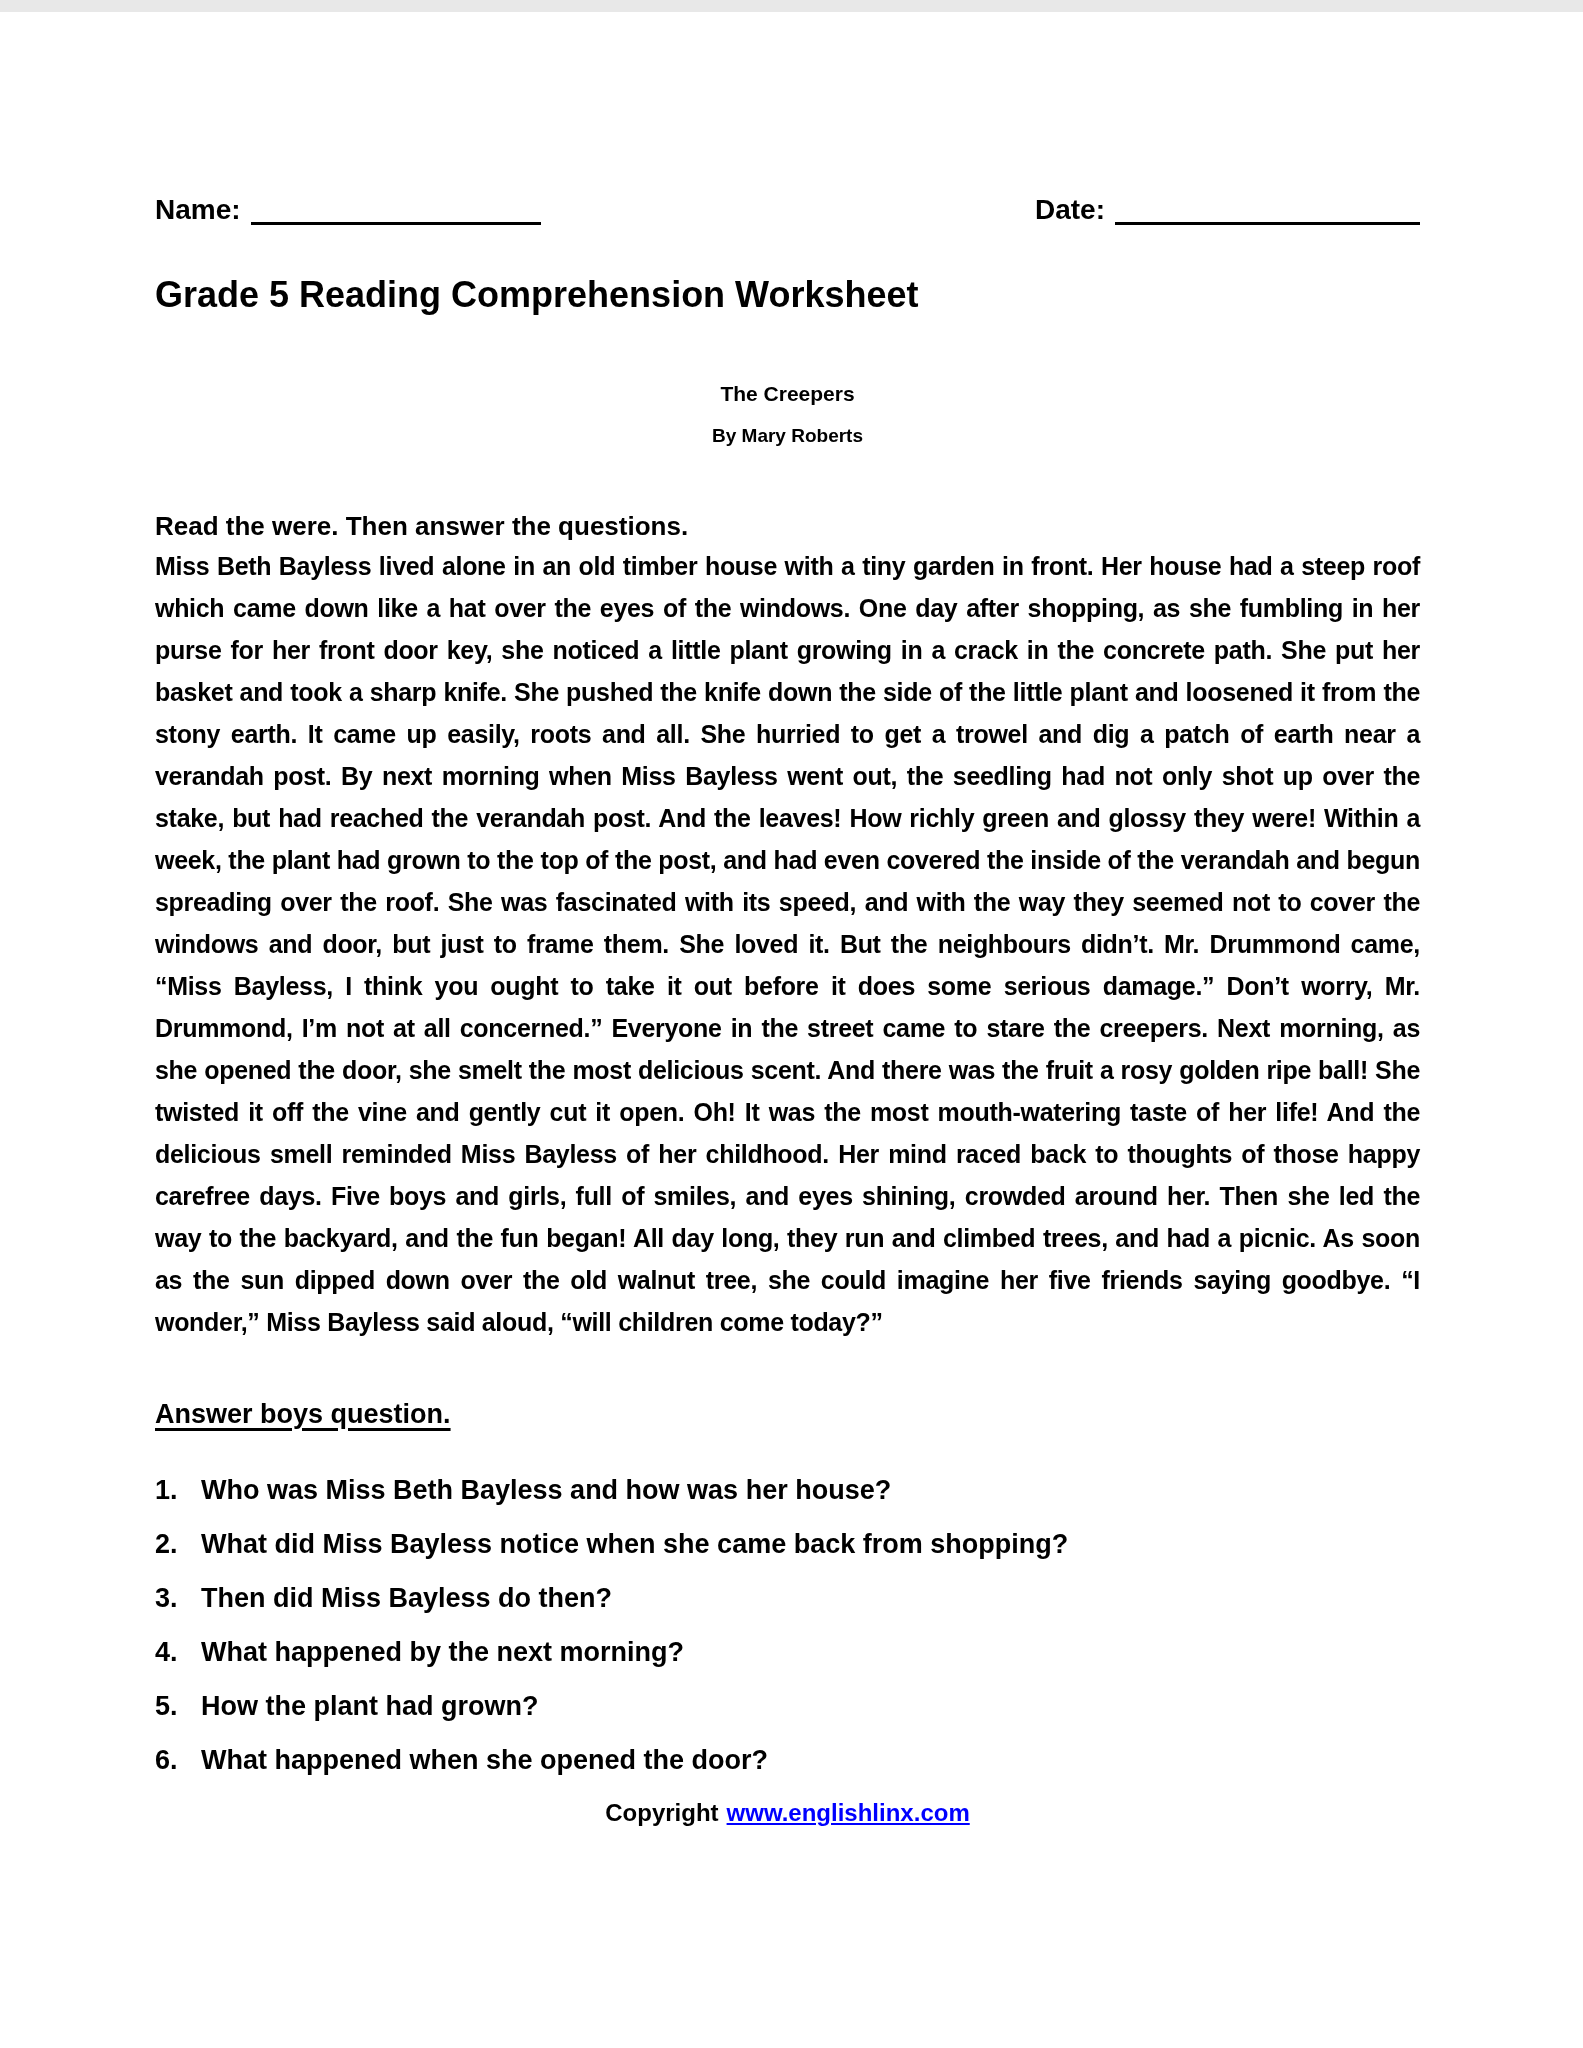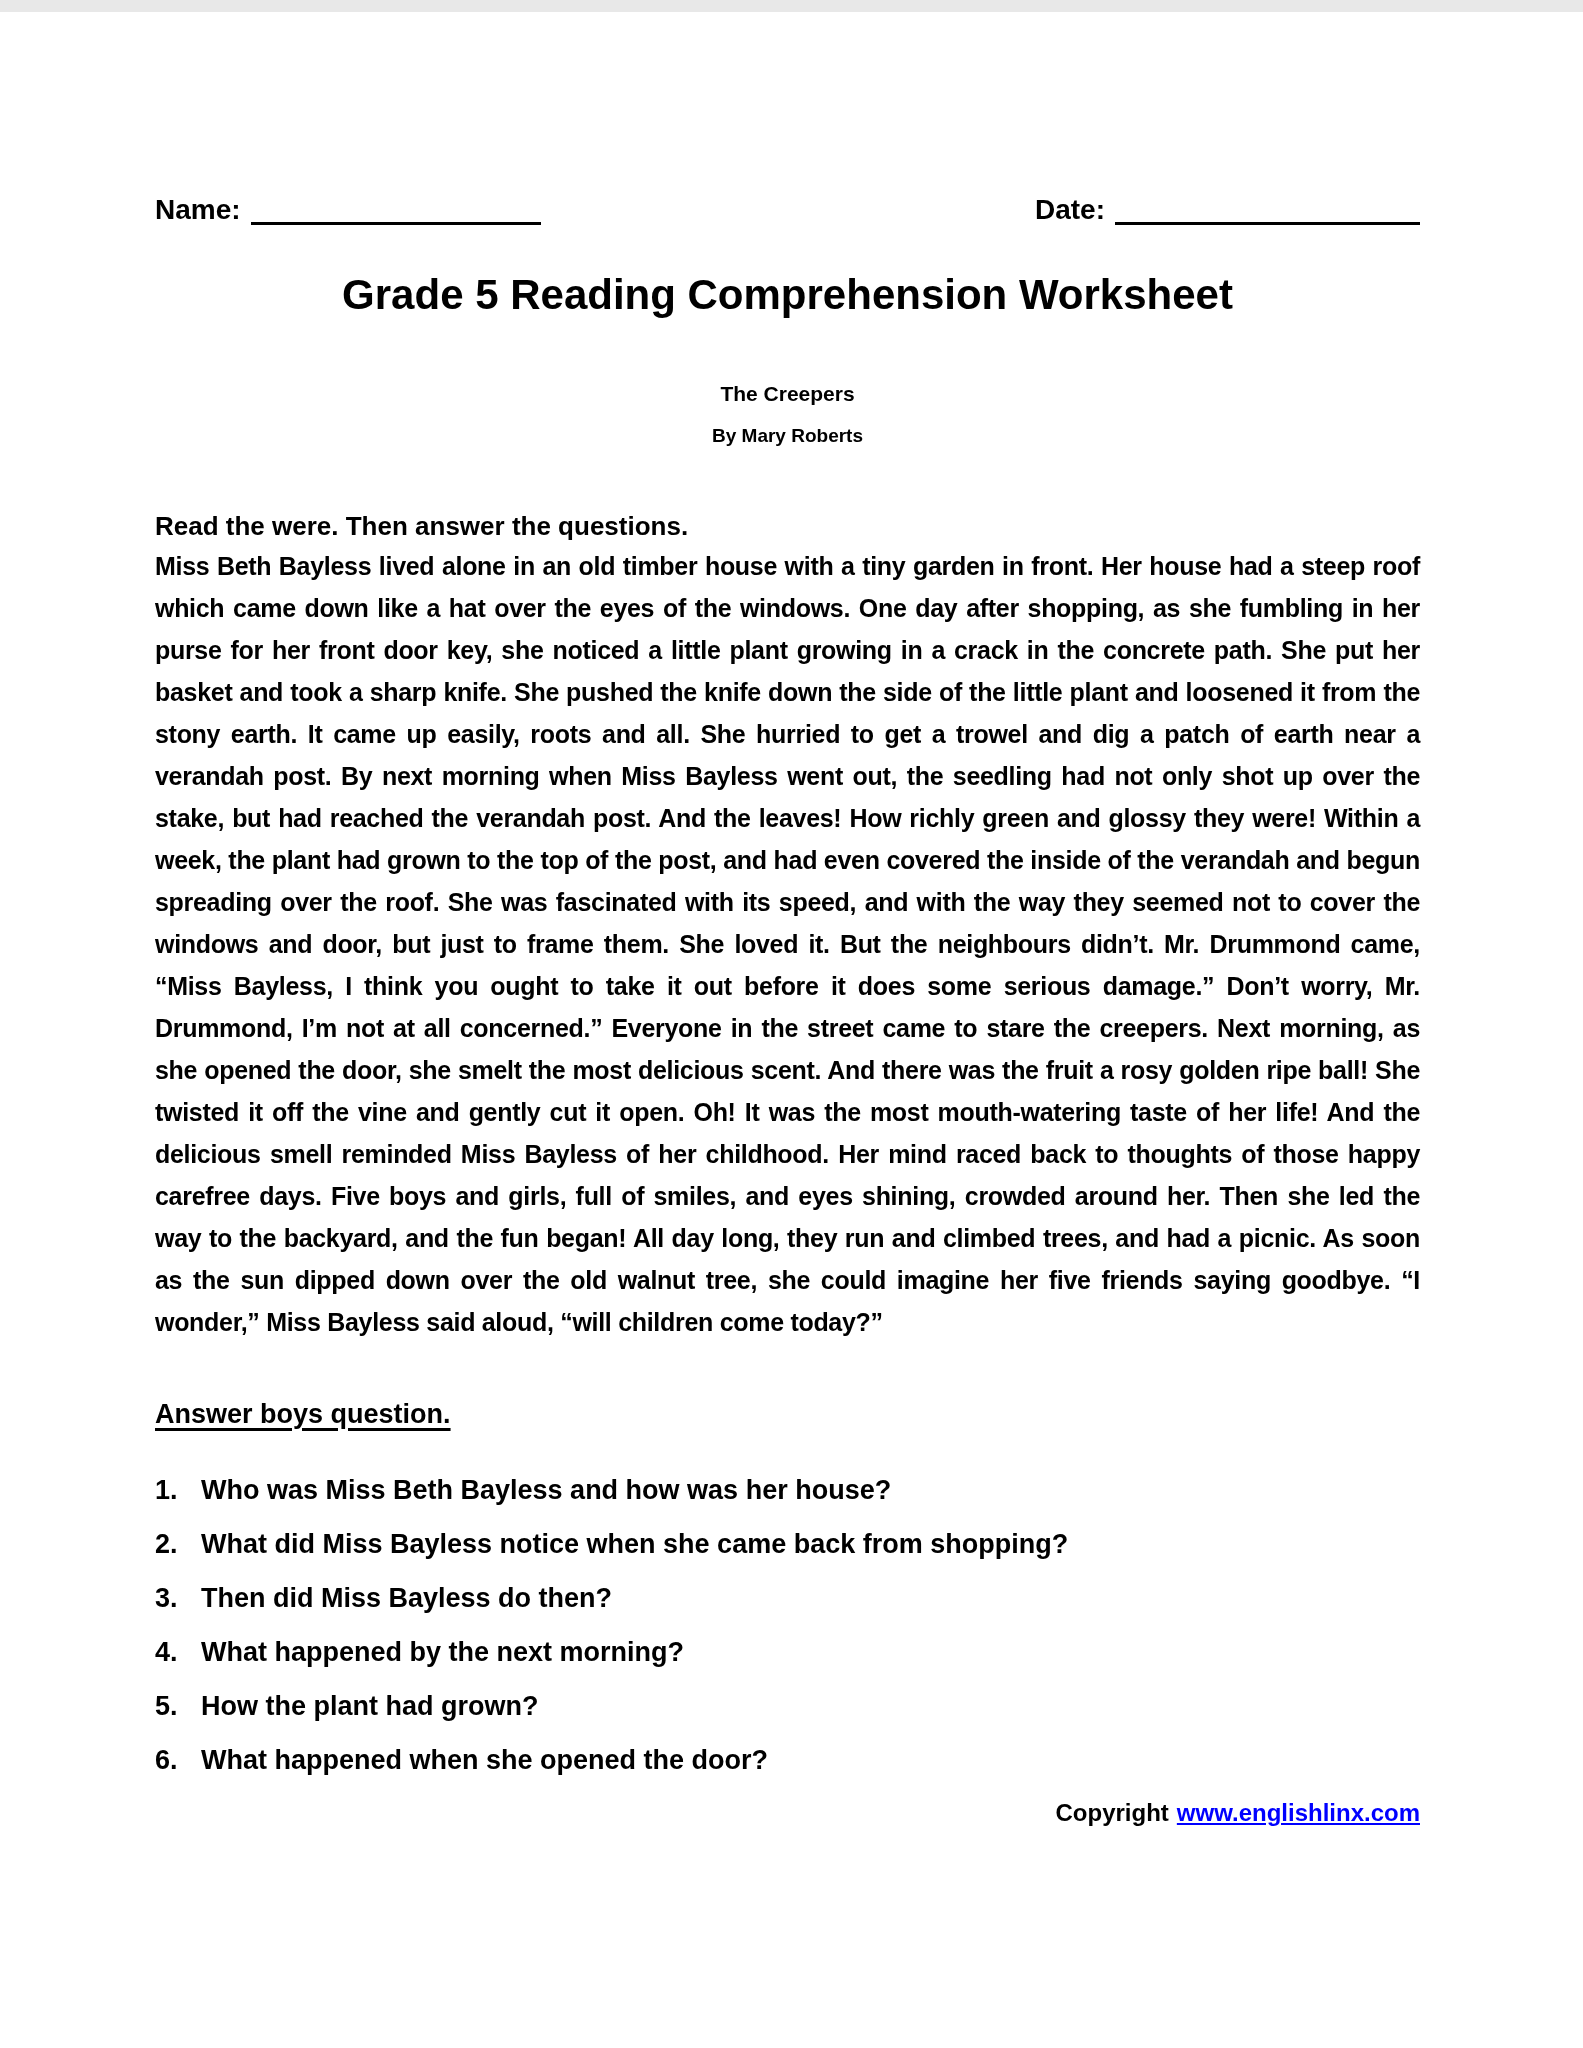--- a/index.html
+++ b/index.html
@@ -31,8 +31,7 @@
   .name-line { width: 290px; }
   .date-line { width: 305px; }
   .title {
-    text-align: center;
-    font-size: 42px;
+    font-size: 36px;
     line-height: 40px;
     margin: 50px 0 0 0;
     font-weight: 700;

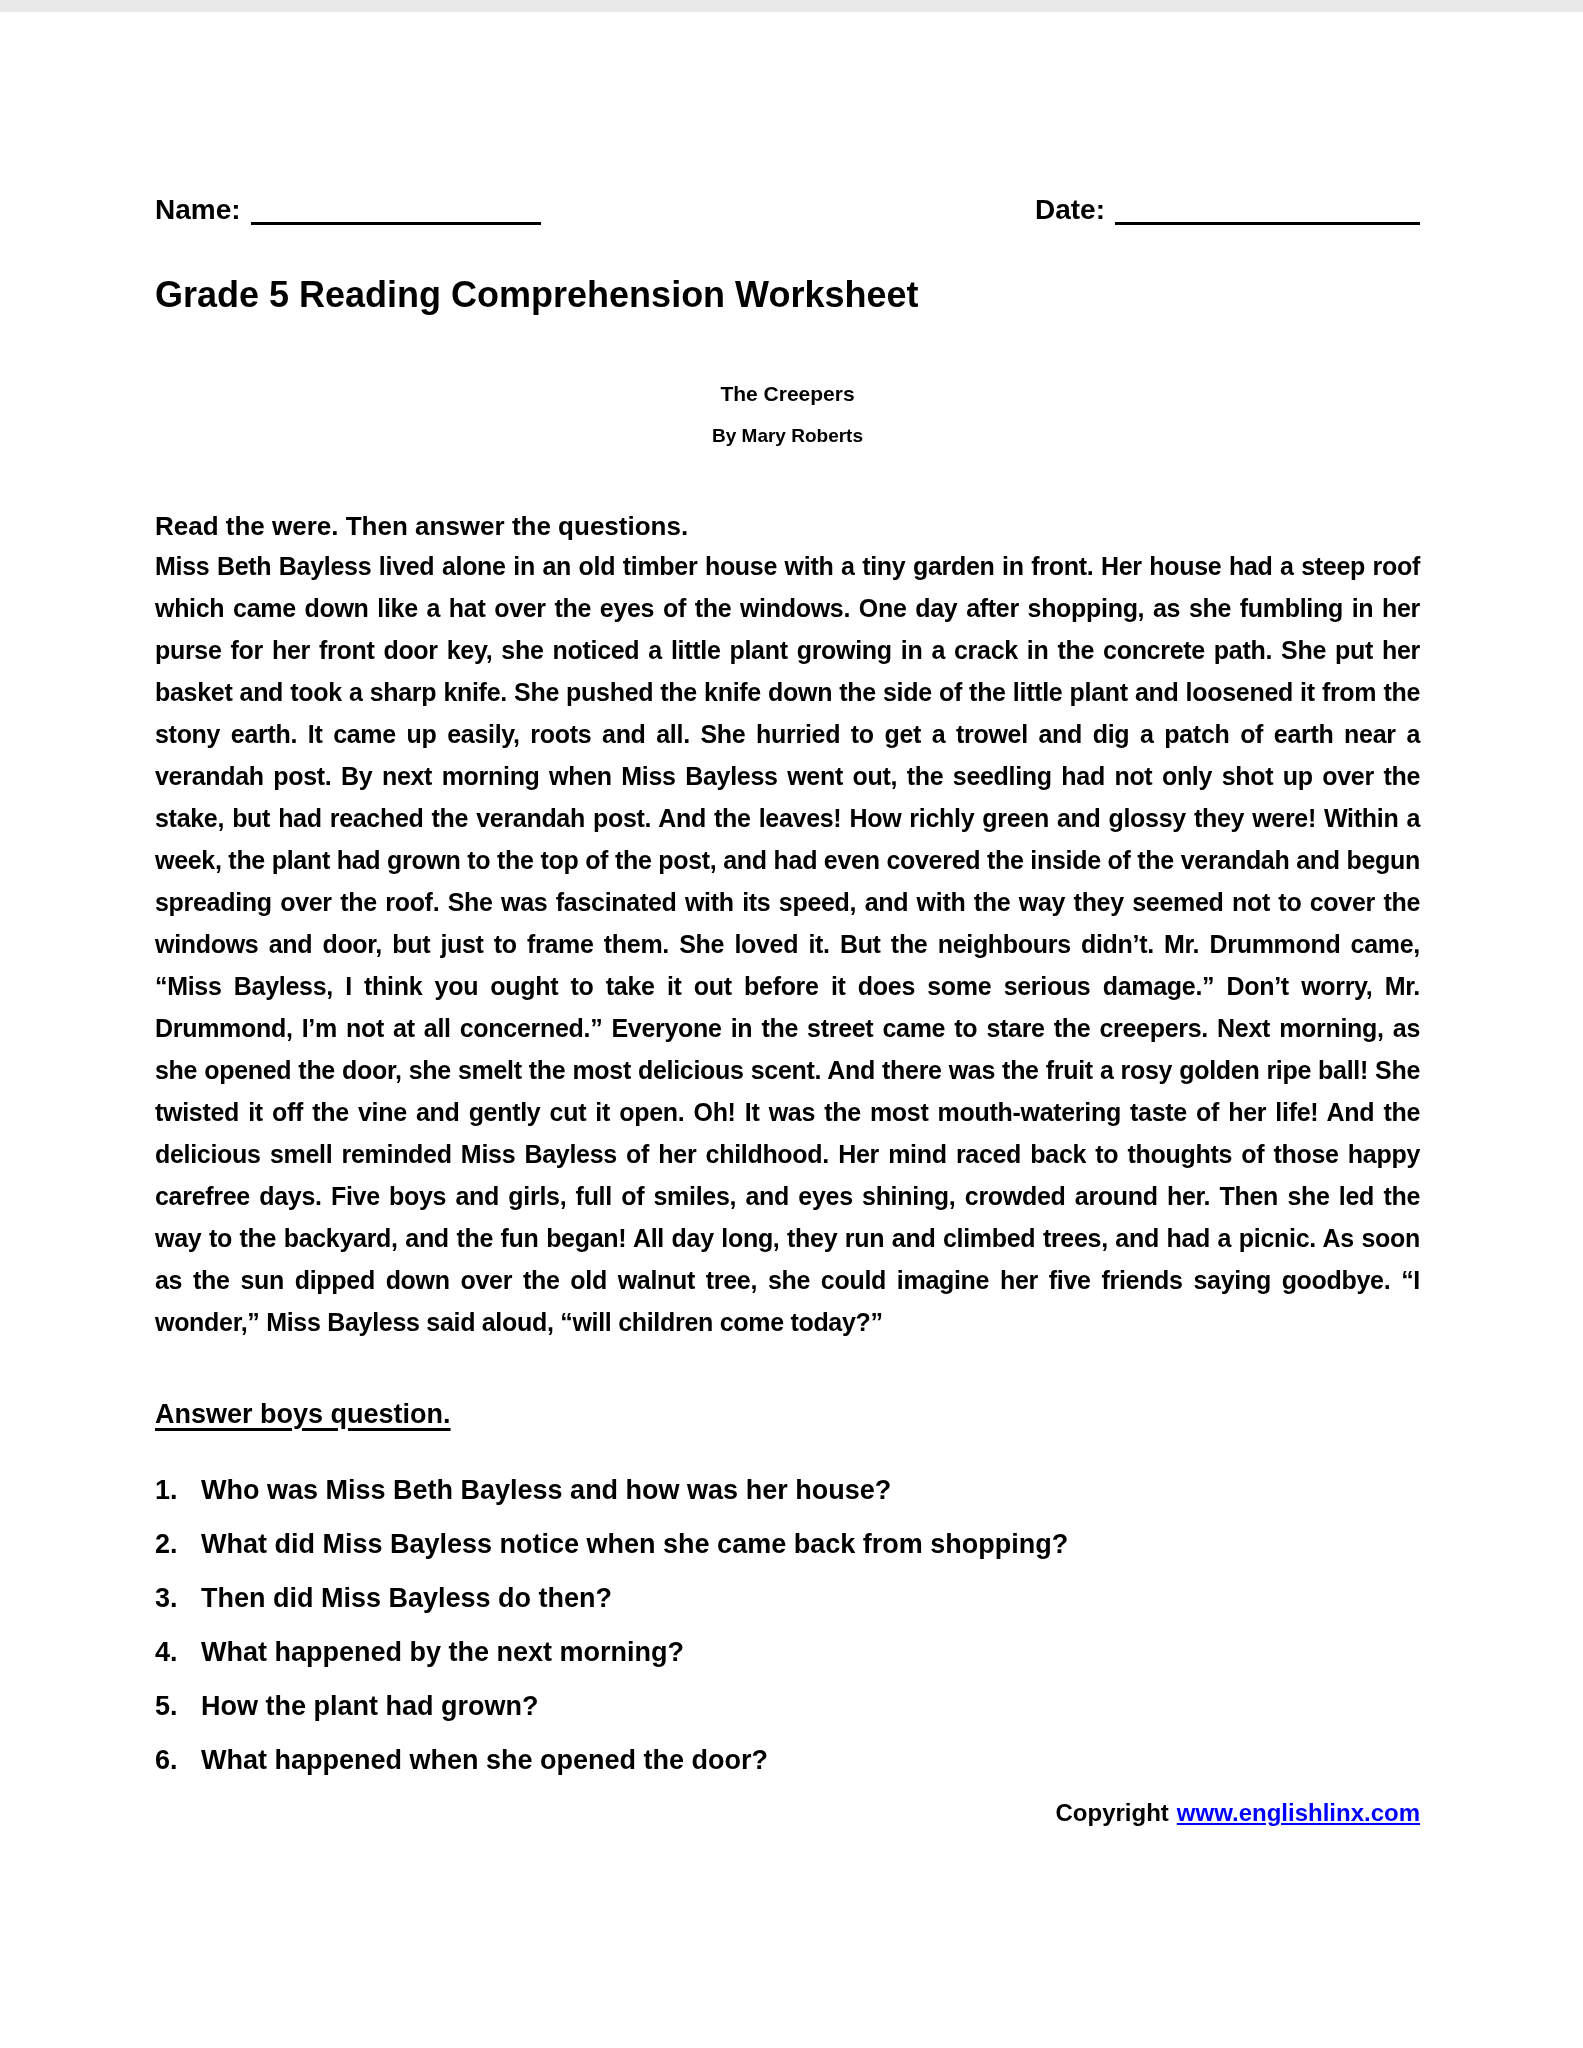--- a/index.html
+++ b/index.html
@@ -81,7 +81,7 @@
   .q-num { flex: 0 0 46px; }
   .q-text { flex: 1; }
   .footer {
-    text-align: right;
+    text-align: center;
     font-size: 24px;
     line-height: 28px;
     margin-top: 14px;

